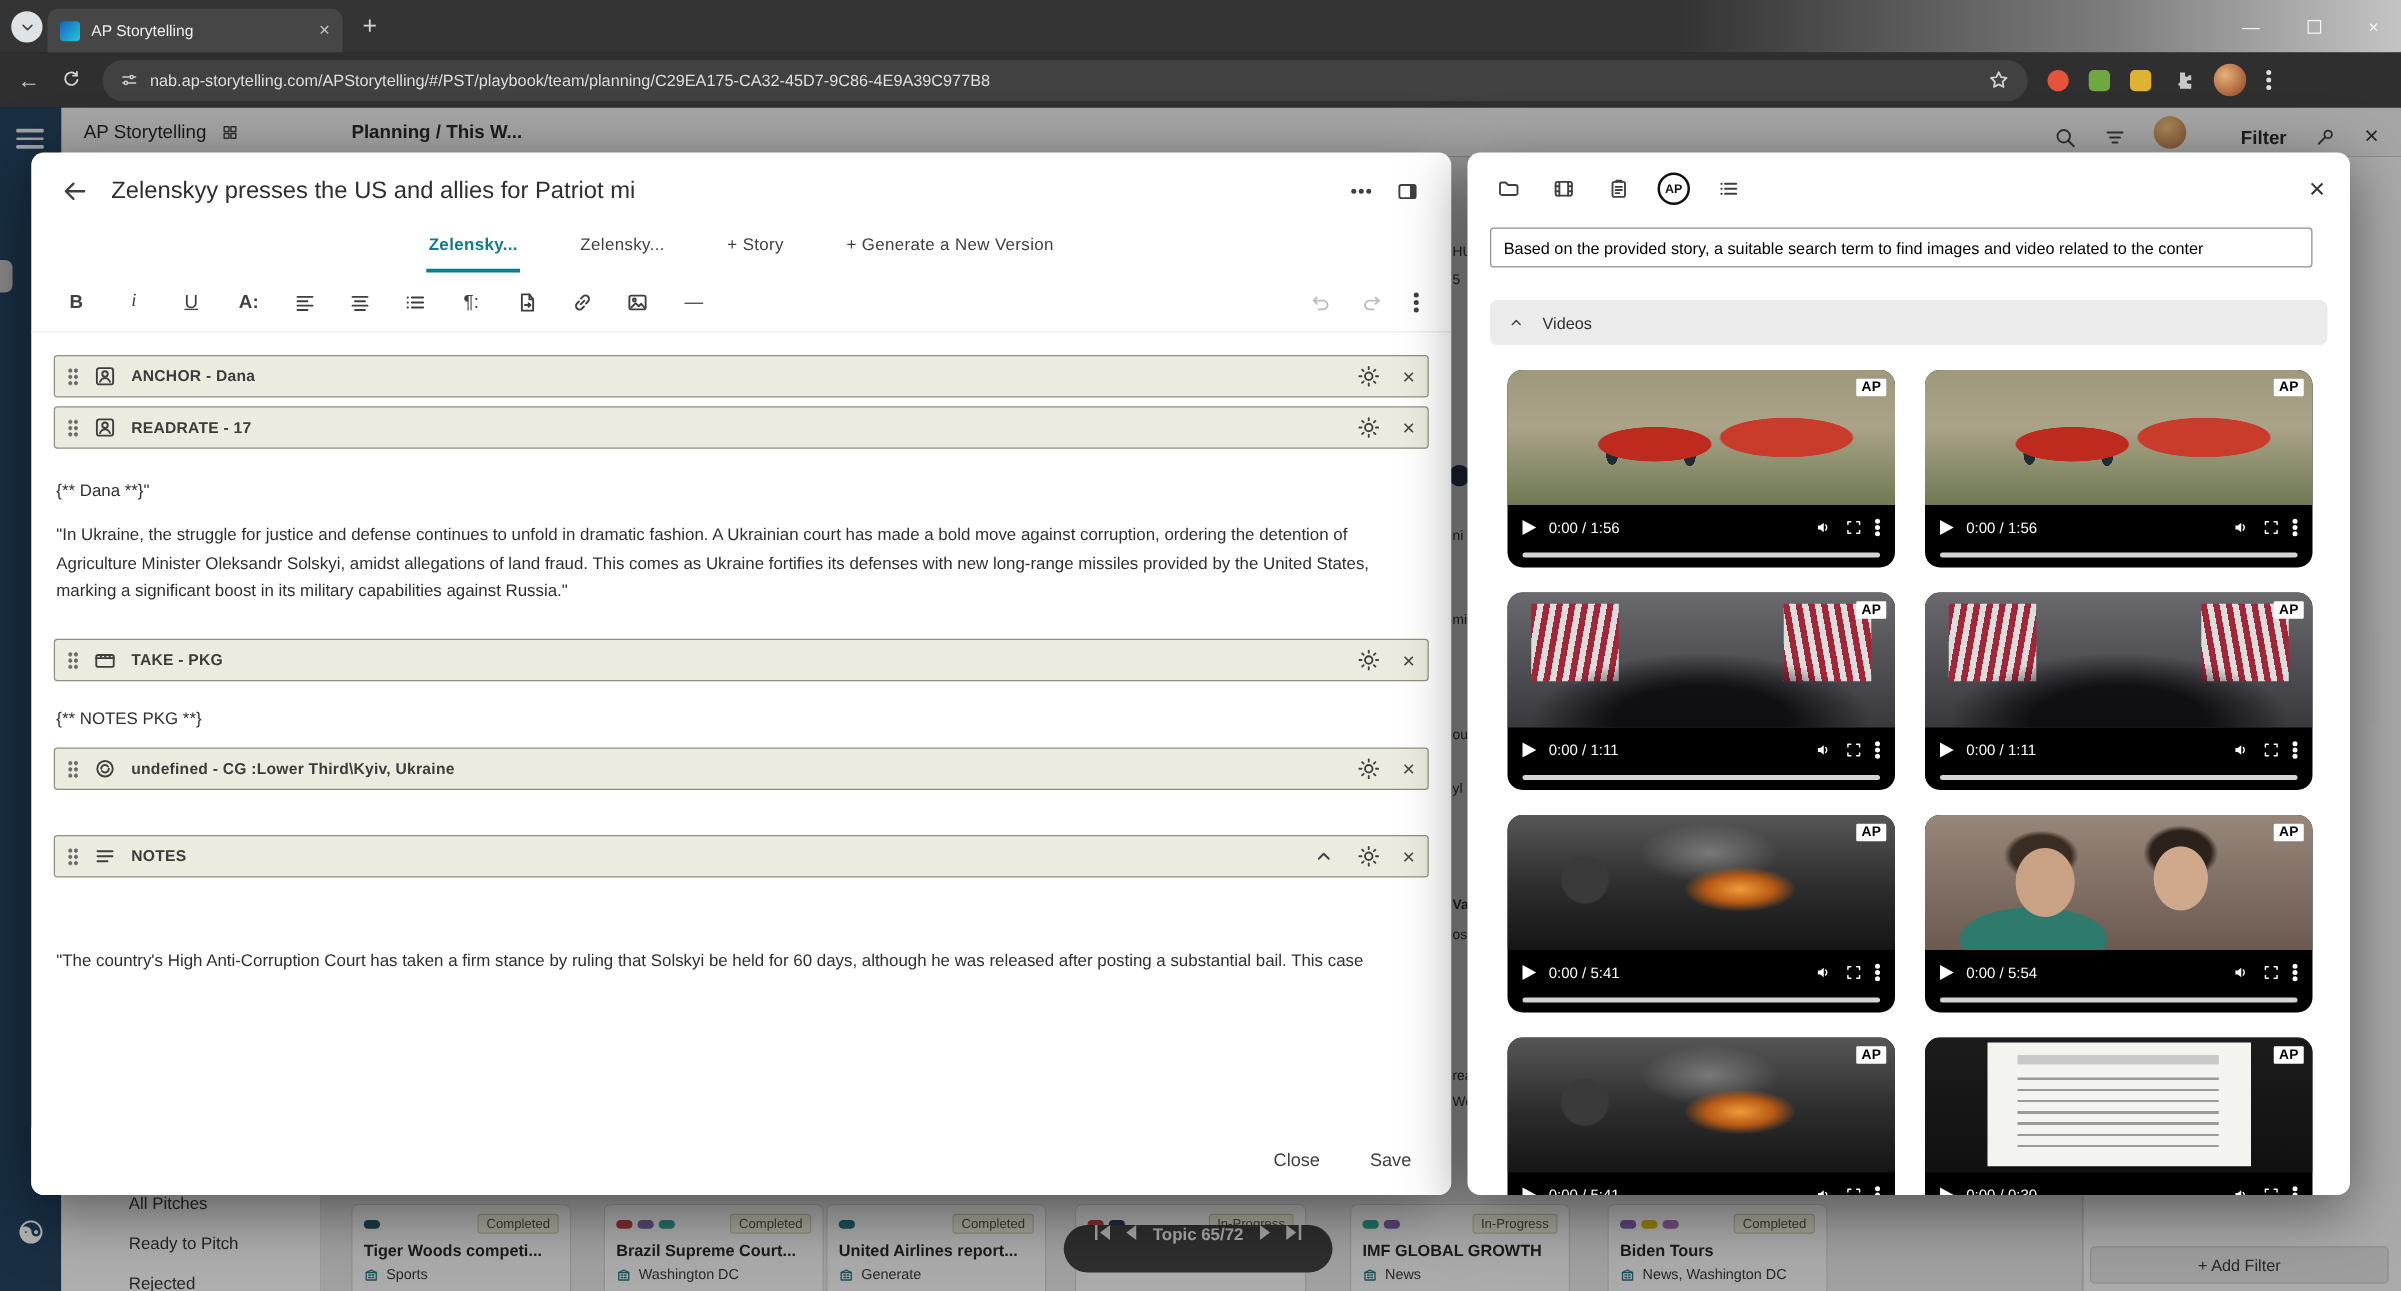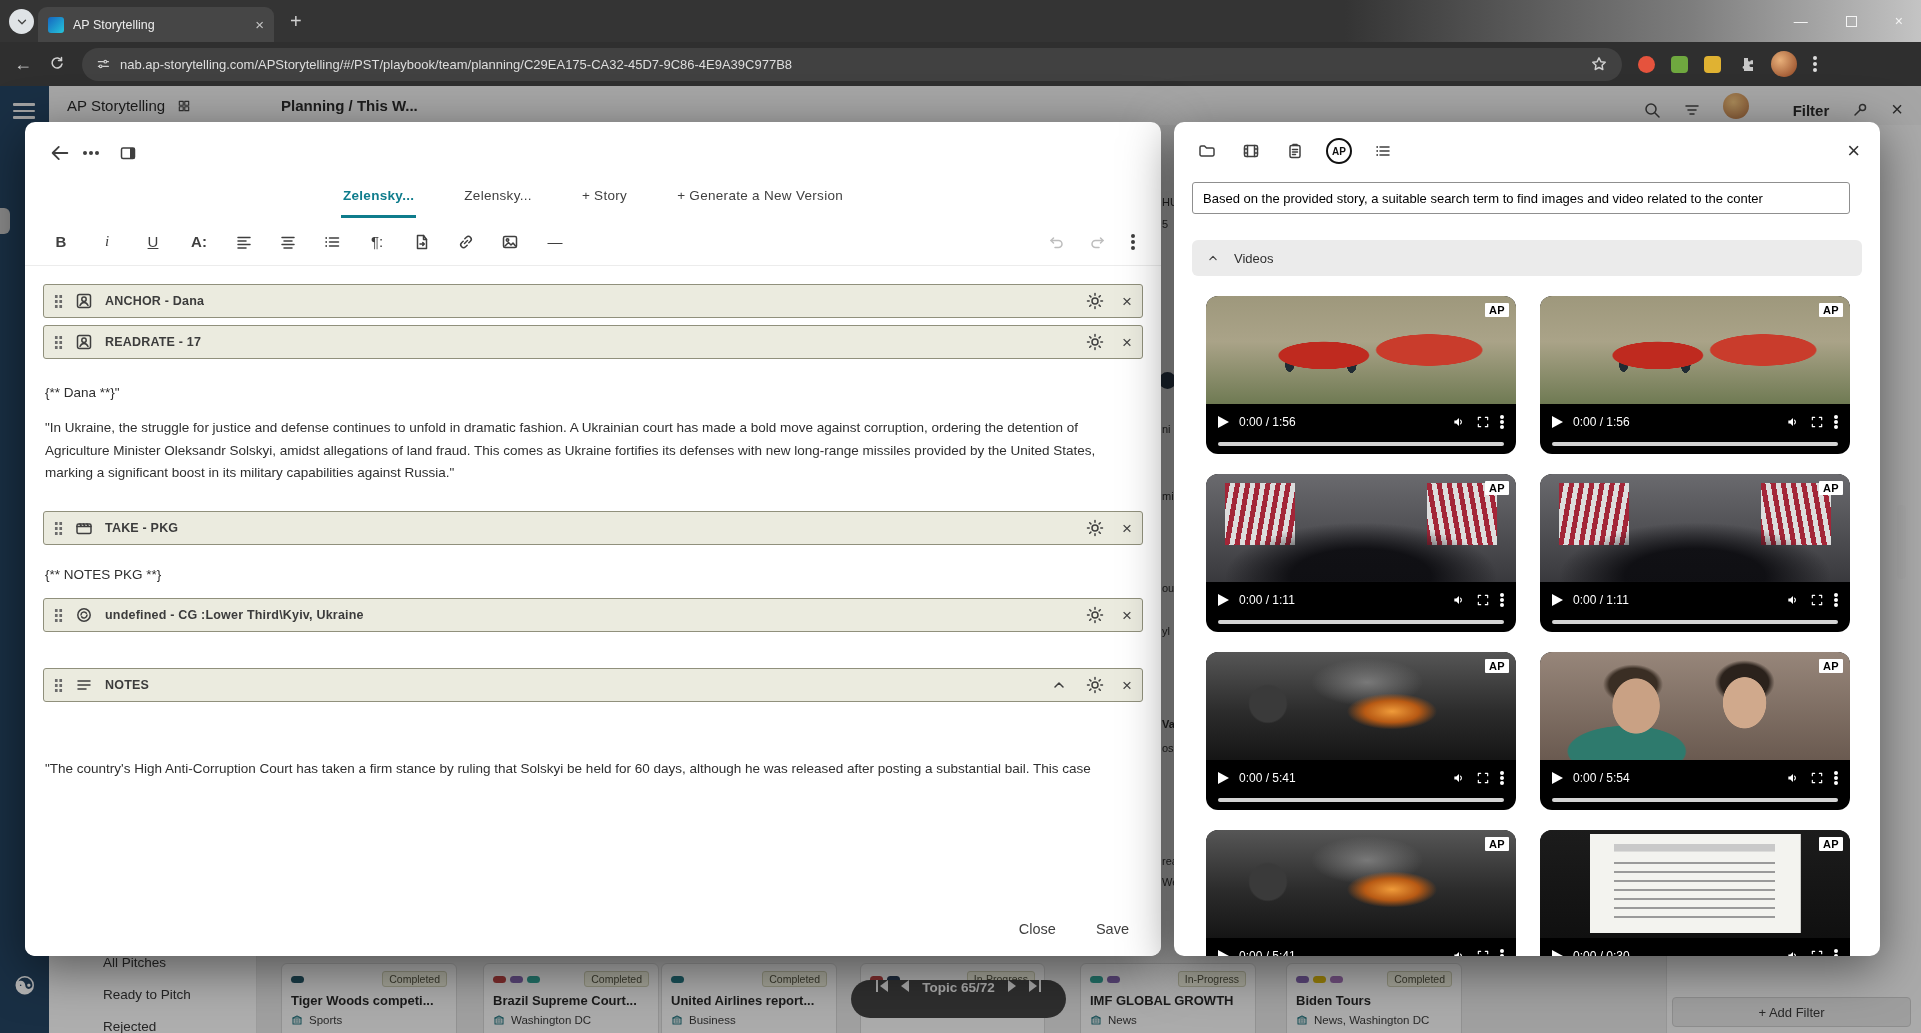--- a/index.html
+++ b/index.html
@@ -382,6 +382,7 @@
     <svg class="ic" style="width:22px;height:22px" data-interactable="true" viewBox="0 0 18 18">
         <path d="M15 9H3M8 4L3 9l5 5"></path>
       </svg>
+    <span id="ed-title" data-interactable="false">Zelenskyy presses the US and allies for Patriot mi</span>
     <div id="ed-hdr-icons">
       <span class="dots-h" data-interactable="true"></span>
       <svg class="ic" data-interactable="true" viewBox="0 0 18 18">

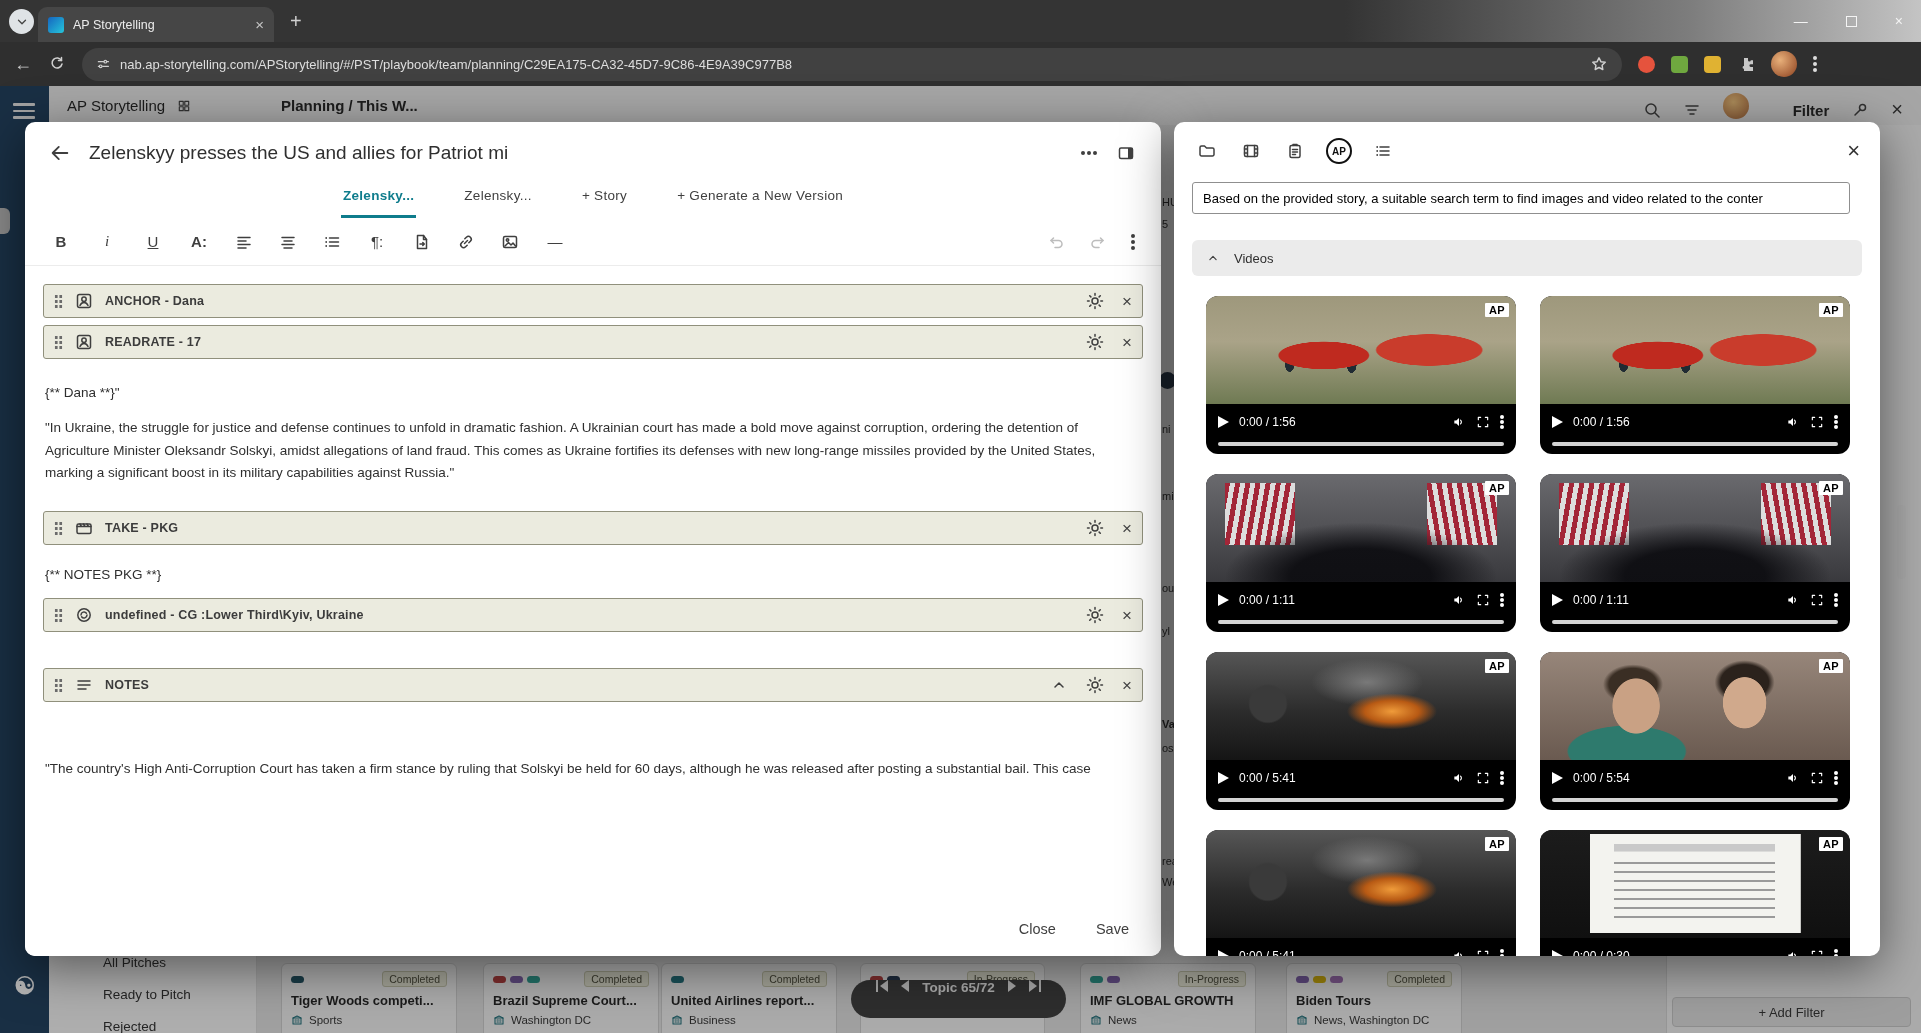--- a/index.html
+++ b/index.html
@@ -250,7 +250,7 @@
         <rect x="3" y="6" width="12" height="9"></rect>
         <path d="M3 6l6-3 6 3M6 9h2M10 9h2M6 12h2M10 12h2"></path>
       </svg>
-      <span data-interactable="false">Business</span>
+      <span data-interactable="false">Generate</span>
     </div>
 </div>
 <div class="kcard" style="left:860px;width:185px" data-interactable="true">

